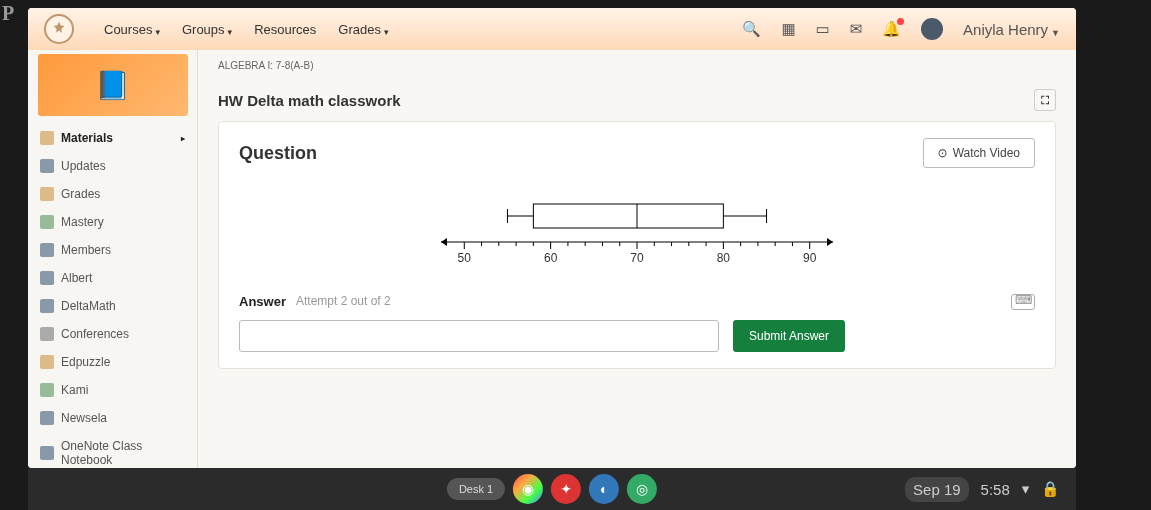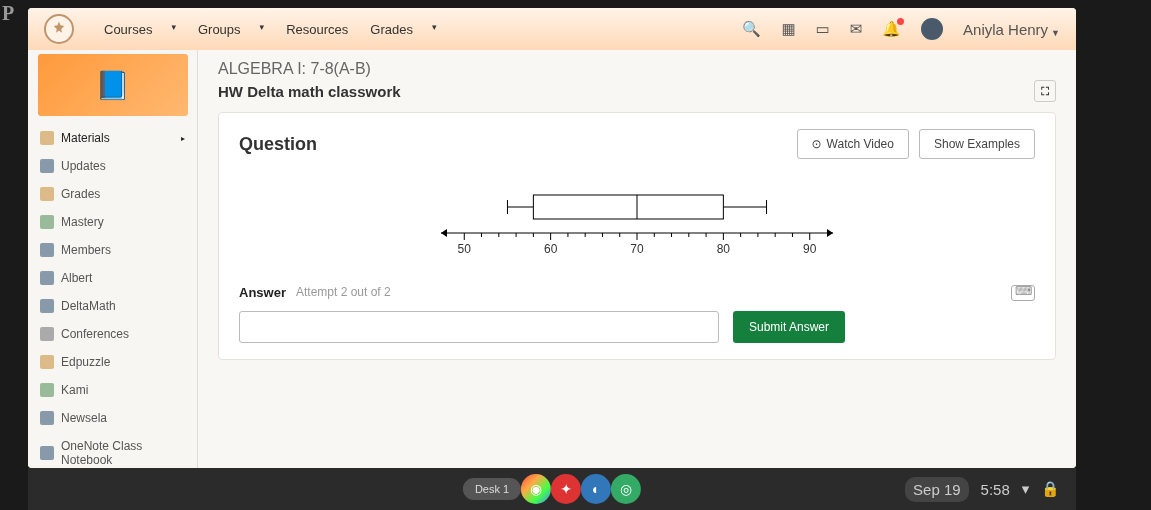--- a/index.html
+++ b/index.html
@@ -9,7 +9,7 @@
 .logo{width:30px;height:30px;border:2px solid #c0956b;border-radius:50%;background:#fff3e8;display:flex;align-items:center;justify-content:center;margin-right:12px}
 .logo svg{fill:#c0956b}
 .nav{display:flex;gap:22px}
-.nav-item{cursor:pointer;display:flex;align-items:flex-start;gap:19px}
+.nav-item{cursor:pointer;display:flex;align-items:flex-end;gap:3px}
 .chev{font-size:9px}
 .tbicons{margin-left:auto;display:flex;align-items:center;gap:20px;color:#555}
 .tbicons>span,.tbicons>div{cursor:pointer;font-size:15px}

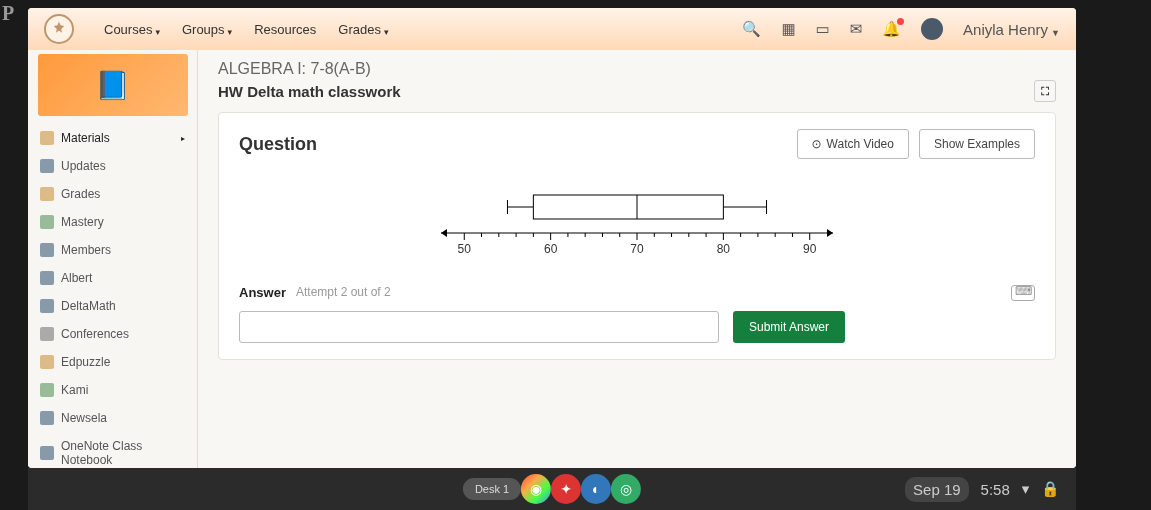--- a/index.html
+++ b/index.html
@@ -29,7 +29,7 @@
 .sicon.o{background:#db8}
 .tri{margin-left:auto;font-size:8px}
 .main{flex:1;padding:10px 20px;overflow:auto;background:#f9f7f3}
-.crumb{font-size:16px;color:#666;margin-bottom:2px}
+.crumb{font-size:10px;color:#666;margin-bottom:18px}
 .title{font-size:15px;font-weight:bold;color:#333;margin-bottom:10px;display:flex;align-items:center}
 .expand-icon{margin-left:auto;width:22px;height:22px;border:1px solid #ccc;border-radius:3px;display:flex;align-items:center;justify-content:center;font-size:11px;cursor:pointer}
 .card{background:#fff;border:1px solid #e5e2dc;border-radius:4px;padding:16px 20px}

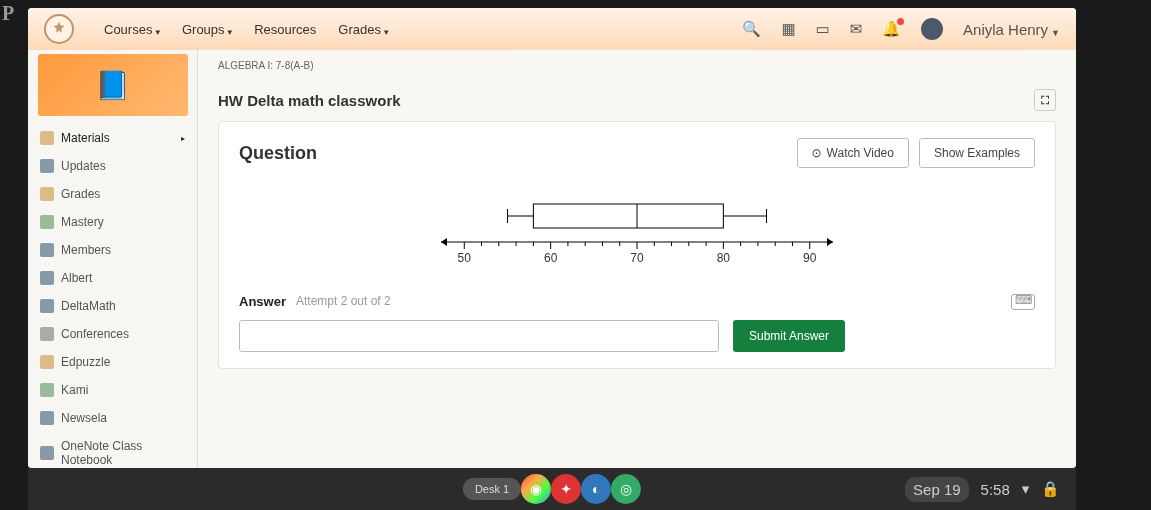--- a/index.html
+++ b/index.html
@@ -22,7 +22,7 @@
 .thumb{width:150px;height:62px;margin:0 10px 8px;background:linear-gradient(135deg,#ff9a3c,#ffb870);border-radius:3px;display:flex;align-items:center;justify-content:center}
 .thumb-inner{font-size:28px}
 .sitem{padding:7px 12px;font-size:12px;color:#555;cursor:pointer;display:flex;align-items:center;gap:7px}
-.sitem.active{font-weight:normal;color:#222}
+.sitem.active{font-weight:bold;color:#222}
 .sicon{width:14px;height:14px;background:#aaa;border-radius:2px;flex-shrink:0}
 .sicon.g{background:#9b9}
 .sicon.b{background:#89a}

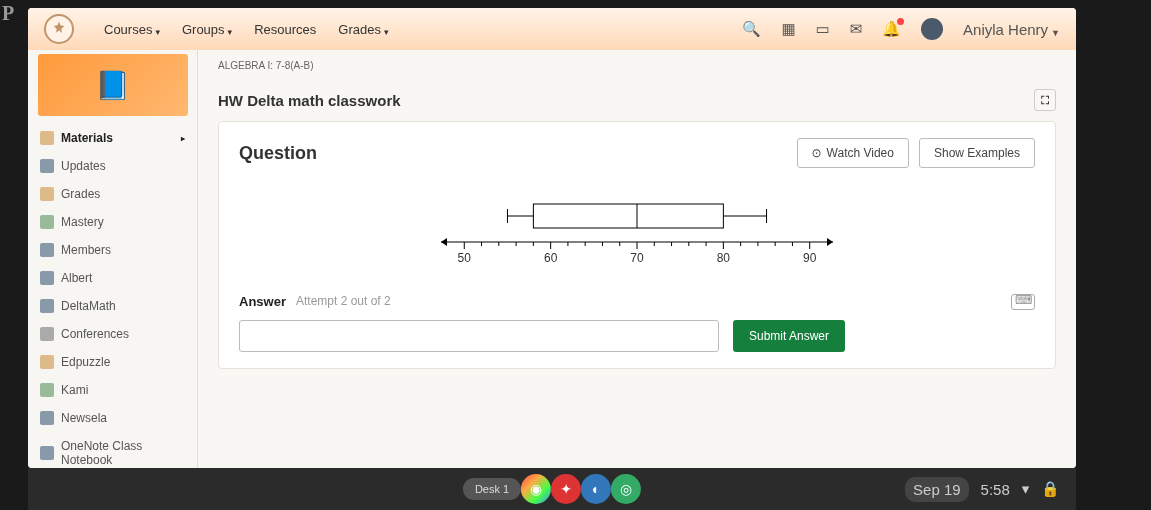--- a/index.html
+++ b/index.html
@@ -176,9 +176,6 @@
                 <span>⊙</span>
                 <span>Watch Video</span>
               </button>
-            <button class="qbtn">
-                <span>Show Examples</span>
-              </button>
           </div>
         </div>
 

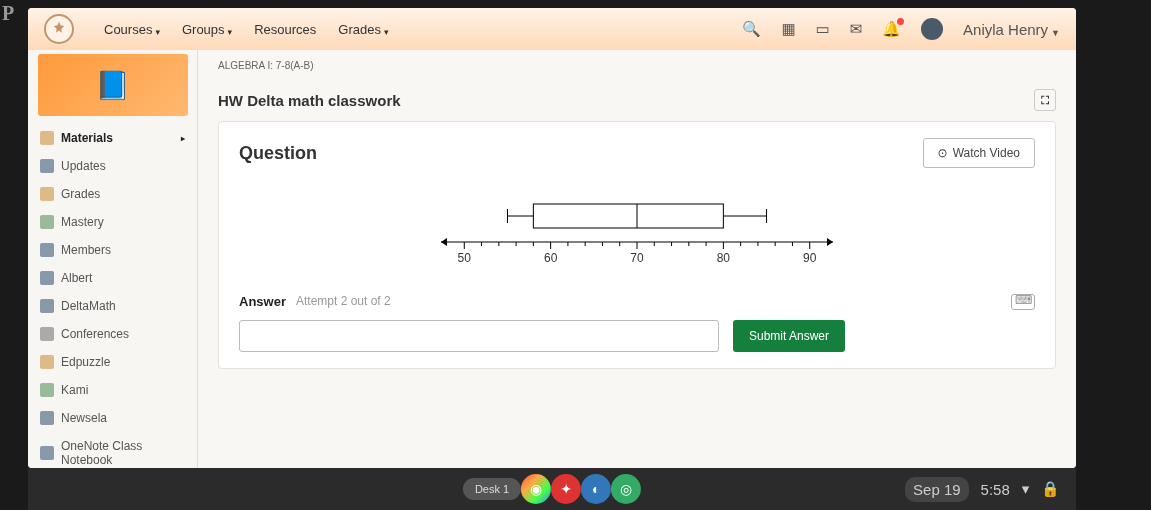--- a/index.html
+++ b/index.html
@@ -49,7 +49,7 @@
 .ansinput{flex:0 0 480px;height:32px;border:1px solid #bbb;border-radius:3px;padding:0 8px;font-size:13px}
 .submit{background:#15803d;color:#fff;border:none;padding:9px 16px;font-size:12px;border-radius:3px;cursor:pointer}
 .taskbar{position:absolute;bottom:0;left:28px;width:1048px;height:42px;background:#2b2b2b;display:flex;align-items:center;padding:0 16px;gap:10px}
-.tcenter{position:absolute;left:50%;transform:translateX(-50%);display:flex;align-items:center}
+.tcenter{position:absolute;left:50%;transform:translateX(-50%);display:flex;gap:8px;align-items:center}
 .tpill{background:#555;color:#ddd;font-size:11px;padding:5px 12px;border-radius:14px;cursor:pointer}
 .ticon{width:30px;height:30px;border-radius:50%;display:flex;align-items:center;justify-content:center;cursor:pointer;font-size:14px;color:#fff}
 .ic1{background:linear-gradient(135deg,#f44,#fa4,#4f4,#48f)}

